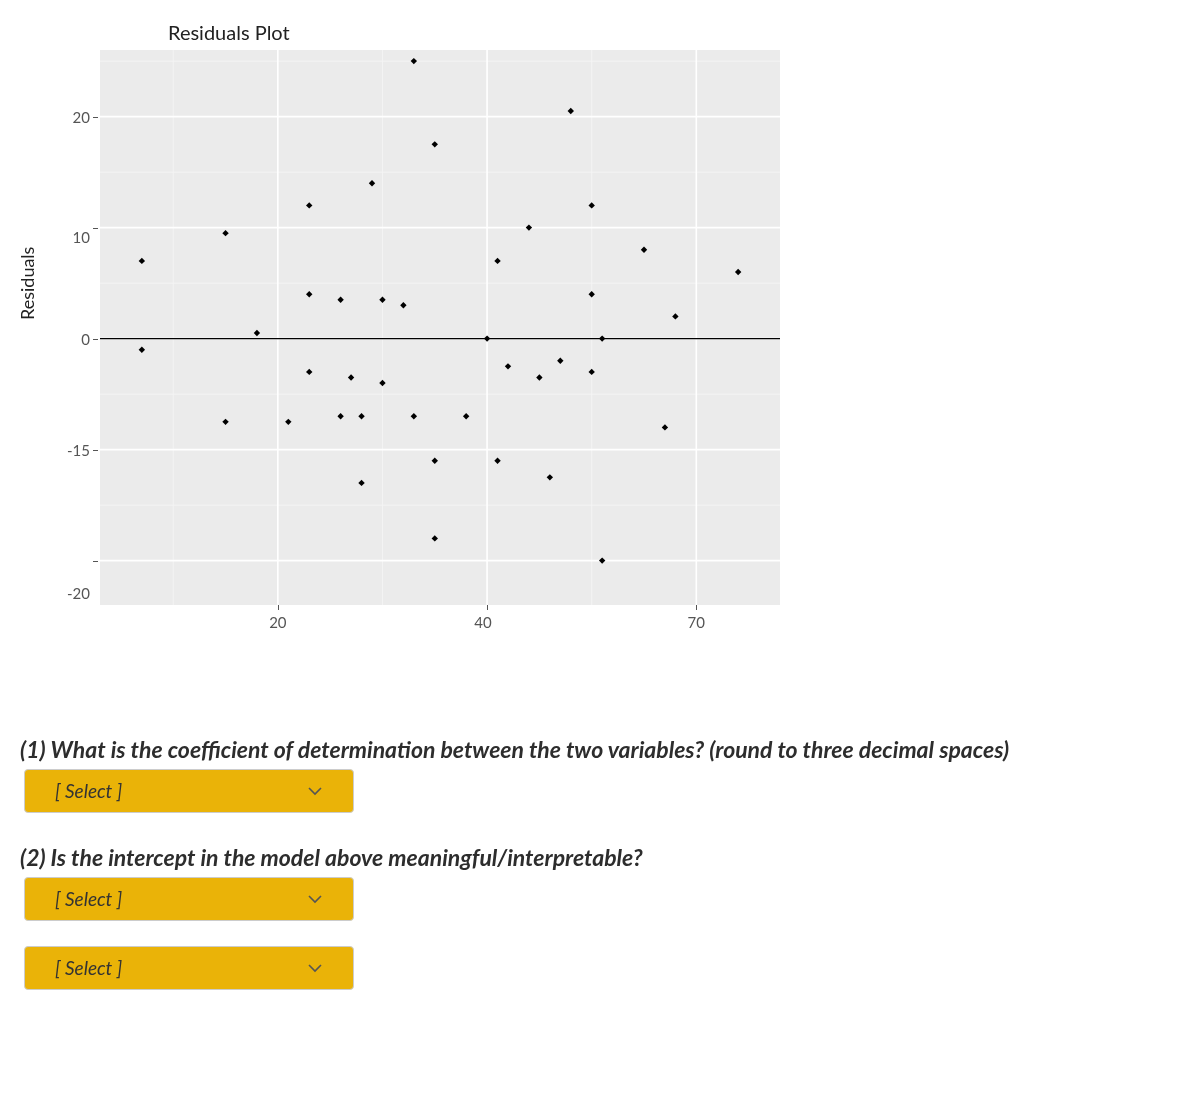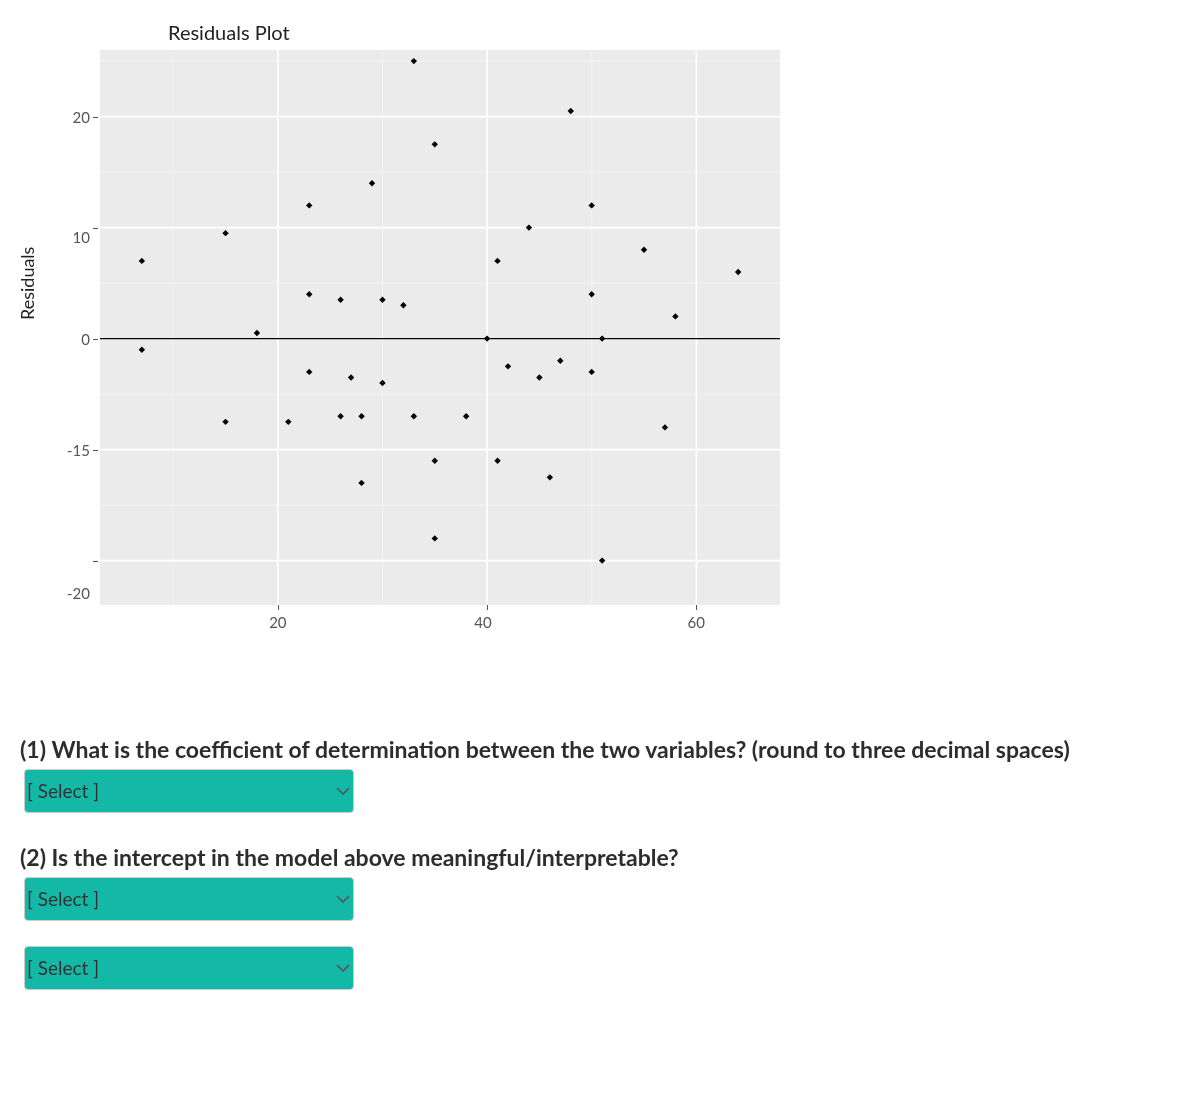--- a/index.html
+++ b/index.html
@@ -205,7 +205,7 @@
       <div style="position: absolute; top: 0px; height: 5px; width: 1px; background: rgb(85, 85, 85); left: 177.846px;"></div>
       <span style="left: 383px;">40</span>
       <div style="position: absolute; top: 0px; height: 5px; width: 1px; background: rgb(85, 85, 85); left: 387.077px;"></div>
-      <span style="left: 596.308px;">60</span>
+      <span style="left: 596.308px;">70</span>
       <div style="position: absolute; top: 0px; height: 5px; width: 1px; background: rgb(85, 85, 85); left: 596.308px;"></div>
     </div>
 

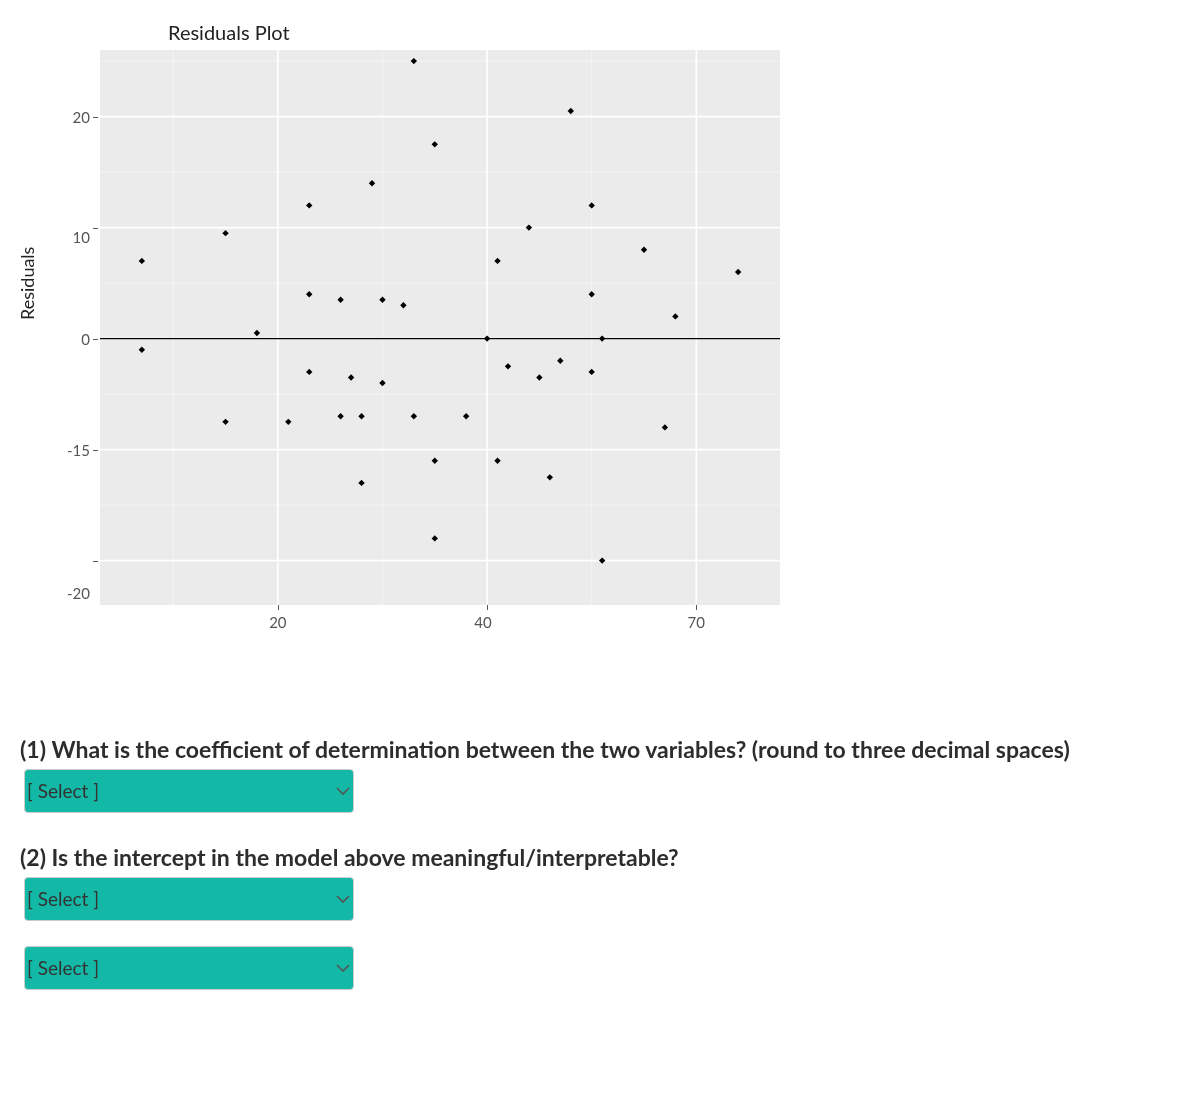--- a/index.html
+++ b/index.html
@@ -89,7 +89,7 @@
     line-height: 1.7;
     color: #2d2d2d;
   }
-  .questions p { margin: 25px 0 24px 0; }
+  .questions p { margin: 25px 0 24px 0; font-style: italic; }
   .drop {
     display: inline-flex;
     align-items: center;

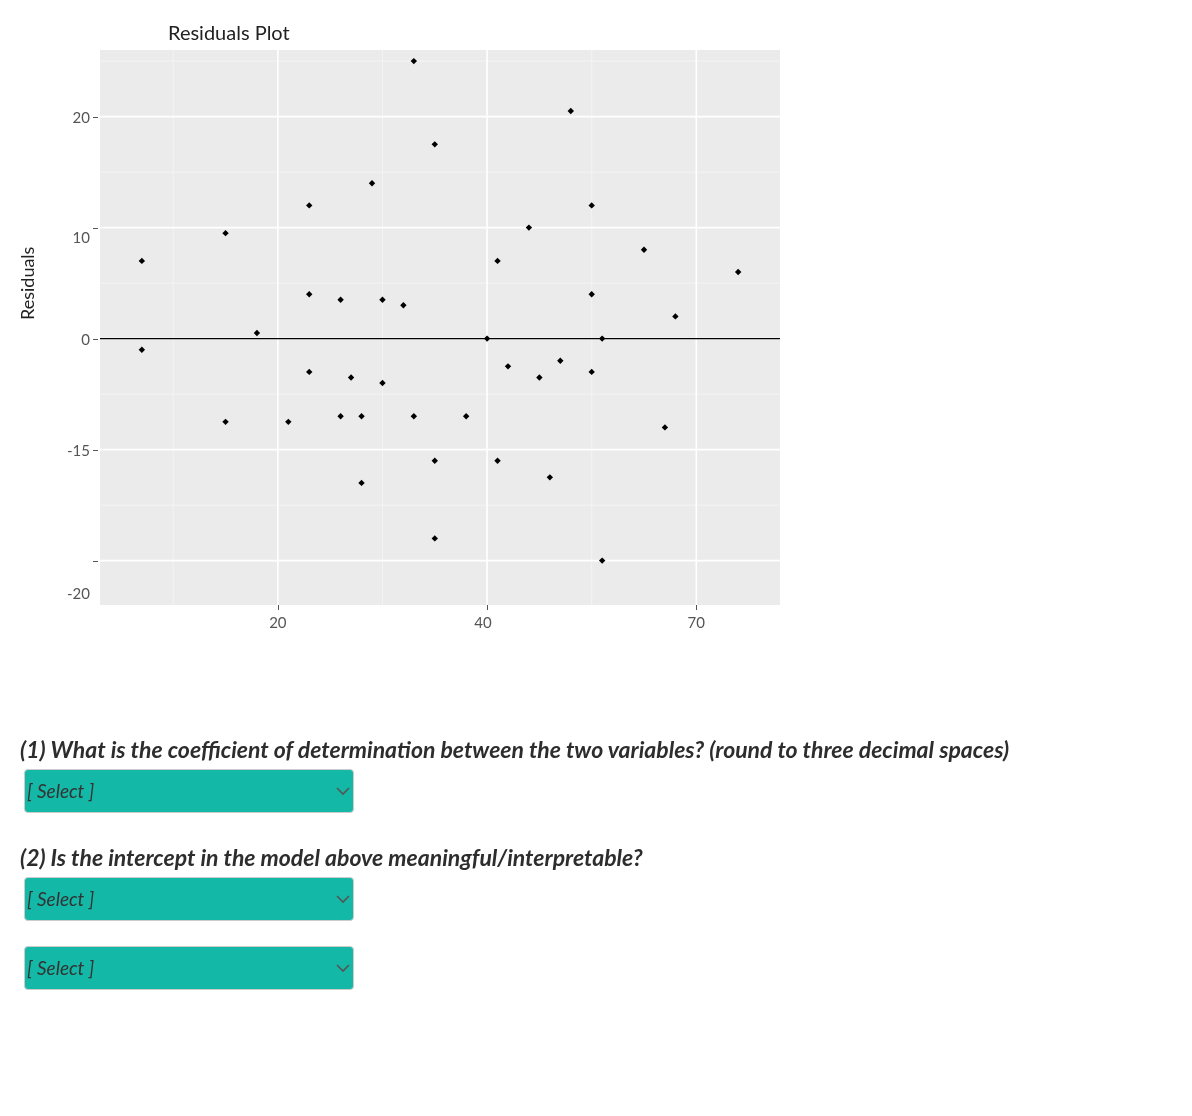--- a/index.html
+++ b/index.html
@@ -97,11 +97,11 @@
     border-radius: 4px;
     height: 44px;
     min-width: 330px;
-    padding: 0 2px;
+    padding: 0 30px;
     font-size: 19px;
     font-weight: 400;
     color: #333;
-    background: #14b8a6;
+    background: #eab308;
     vertical-align: middle;
     margin: 0 4px;
     justify-content: space-between;

